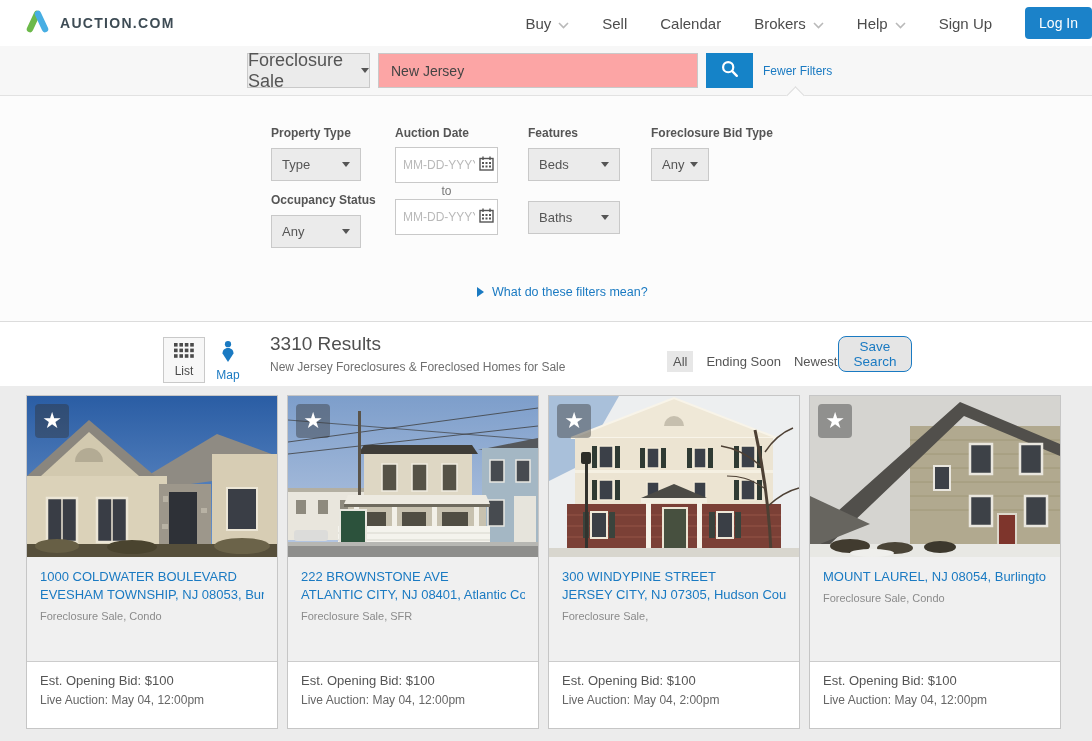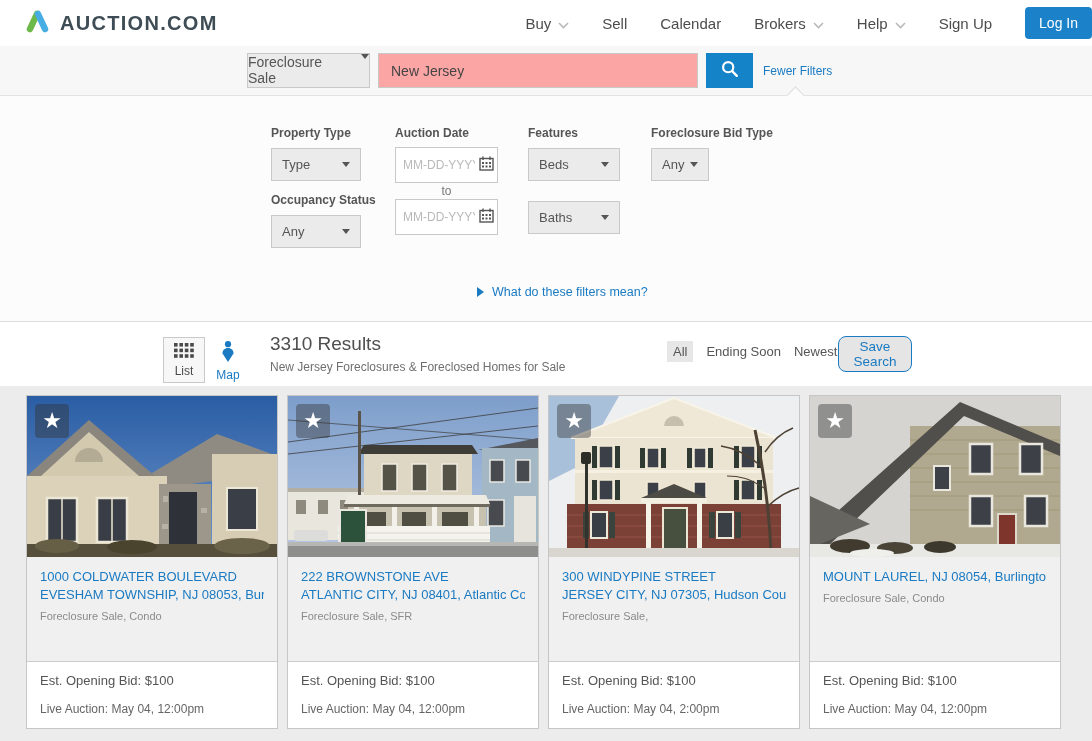--- a/index.html
+++ b/index.html
@@ -11,7 +11,7 @@
   .topbar { position:absolute; top:0; left:0; right:0; height:46px; background:#fff;
             display:flex; align-items:center; z-index:5; }
   .logo { display:flex; align-items:center; gap:9px; margin-left:24px; cursor:pointer; }
-  .logo-text { font-size:20px; font-weight:bold; color:#3e4c55; letter-spacing:1.3px; }
+  .logo-text { font-size:14px; font-weight:bold; color:#3e4c55; letter-spacing:1.3px; }
   .topnav { margin-left:auto; display:flex; align-items:center; gap:33px; }
   .nav-item { display:flex; align-items:center; gap:7px; font-size:15px; color:#4c4c4c; cursor:pointer; }
   .login-btn { background:#1b82c9; color:#fff; border:none; border-radius:4px;

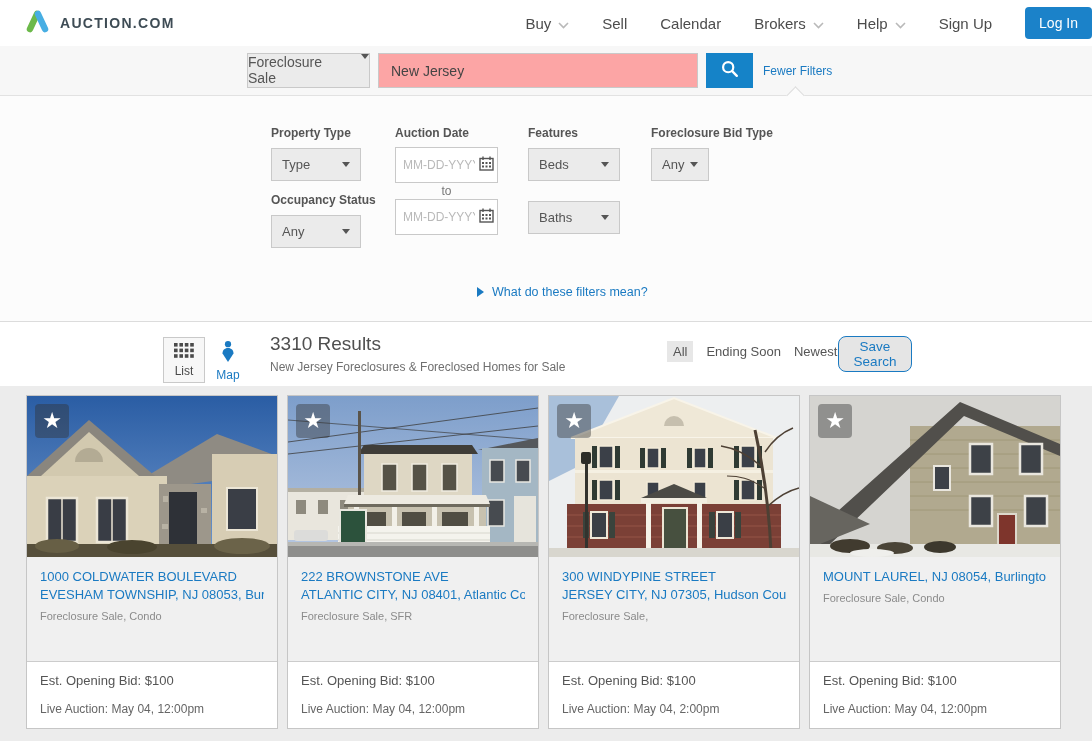--- a/index.html
+++ b/index.html
@@ -21,8 +21,8 @@
   .search-row { position:absolute; top:46px; left:0; right:0; height:50px; background:#f7f7f7;
                 border-bottom:1px solid #e2e2e2; z-index:4; }
   .cat-dd { position:absolute; left:247px; top:7px; width:123px; height:35px; background:#ebebeb;
-            border:1px solid #c9c9c9; display:flex; align-items:flex-start; justify-content:center;
-            gap:9px; font-size:14px; color:#555; cursor:pointer; }
+            border:1px solid #c9c9c9; display:flex; align-items:center; justify-content:center;
+            gap:9px; font-size:18px; color:#555; cursor:pointer; }
   .search-input { position:absolute; left:378px; top:7px; width:320px; height:35px;
                   border:1px solid #c9c9c9; background:#fca5a5; font-size:14px; color:#444;
                   padding:0 12px; font-family:"Liberation Sans",sans-serif; }

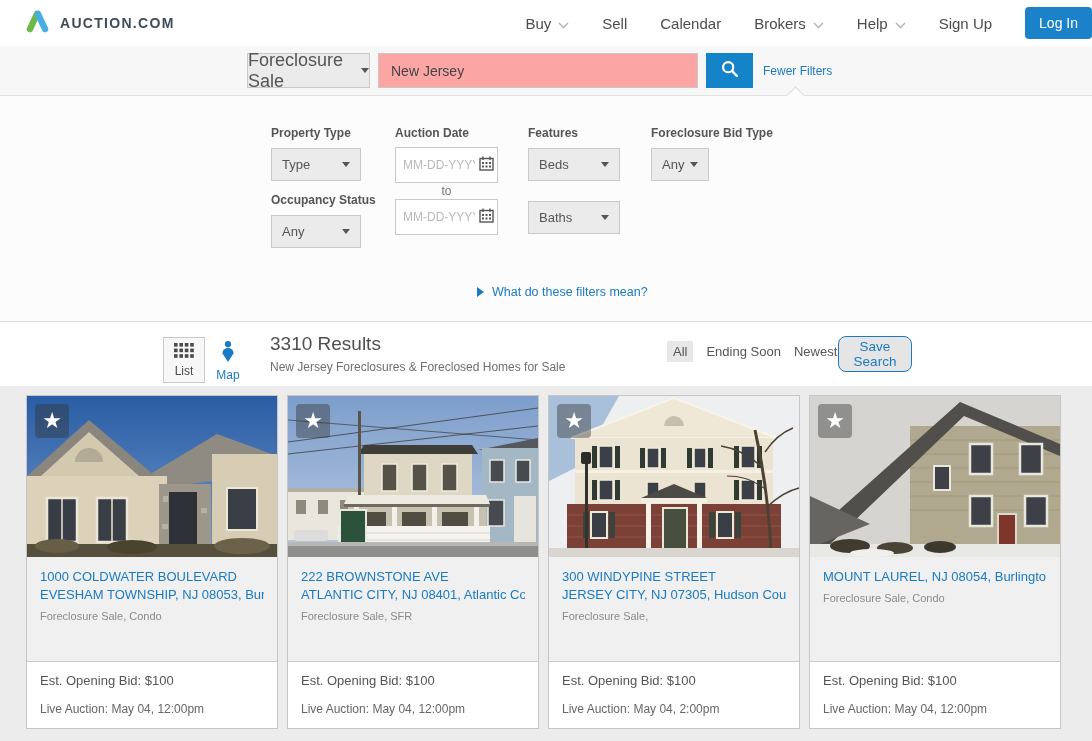--- a/index.html
+++ b/index.html
@@ -65,7 +65,7 @@
              gap:2px; font-size:12px; color:#1a7ac2; cursor:pointer; }
   .res-title { position:absolute; left:270px; top:11px; font-size:19px; color:#4f4f4f; }
   .res-sub { position:absolute; left:270px; top:38px; font-size:12px; color:#6f6f6f; }
-  .sort-group { position:absolute; left:667px; top:19px; display:flex; align-items:center; gap:13px;
+  .sort-group { position:absolute; left:667px; top:29px; display:flex; align-items:center; gap:13px;
                 font-size:13px; color:#555; }
   .sort-opt { cursor:pointer; }
   .sort-opt.active { background:#e7e7e7; padding:3px 6px; }

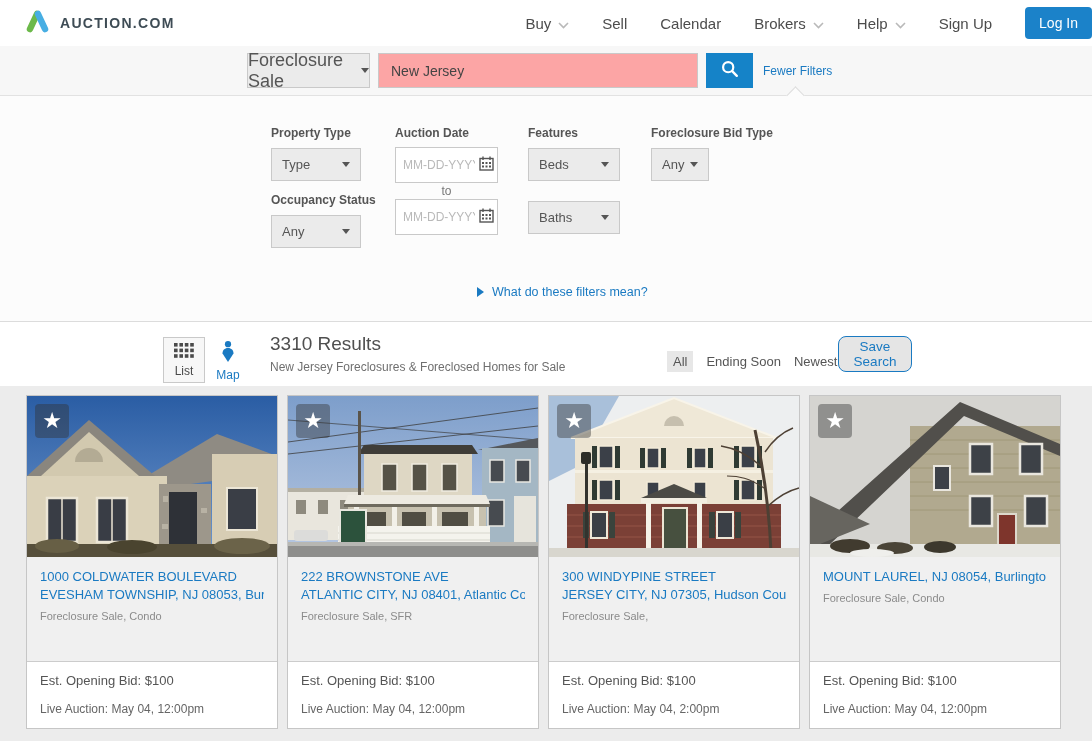--- a/index.html
+++ b/index.html
@@ -87,7 +87,7 @@
   .addr, .loc { font-size:13px; color:#1a7ac2; line-height:1.4; white-space:nowrap; overflow:hidden; }
   .ptype { font-size:11px; color:#8b8b8b; margin-top:6px; }
   .bid-section { height:67px; background:#fff; border-top:1px solid #ccc; padding:11px 13px; }
-  .bid { font-size:13px; color:#555; margin-bottom:14px; }
+  .bid { font-size:13px; color:#555; margin-bottom:5px; }
   .auction { font-size:12px; color:#666; }
 </style>
 </head>

